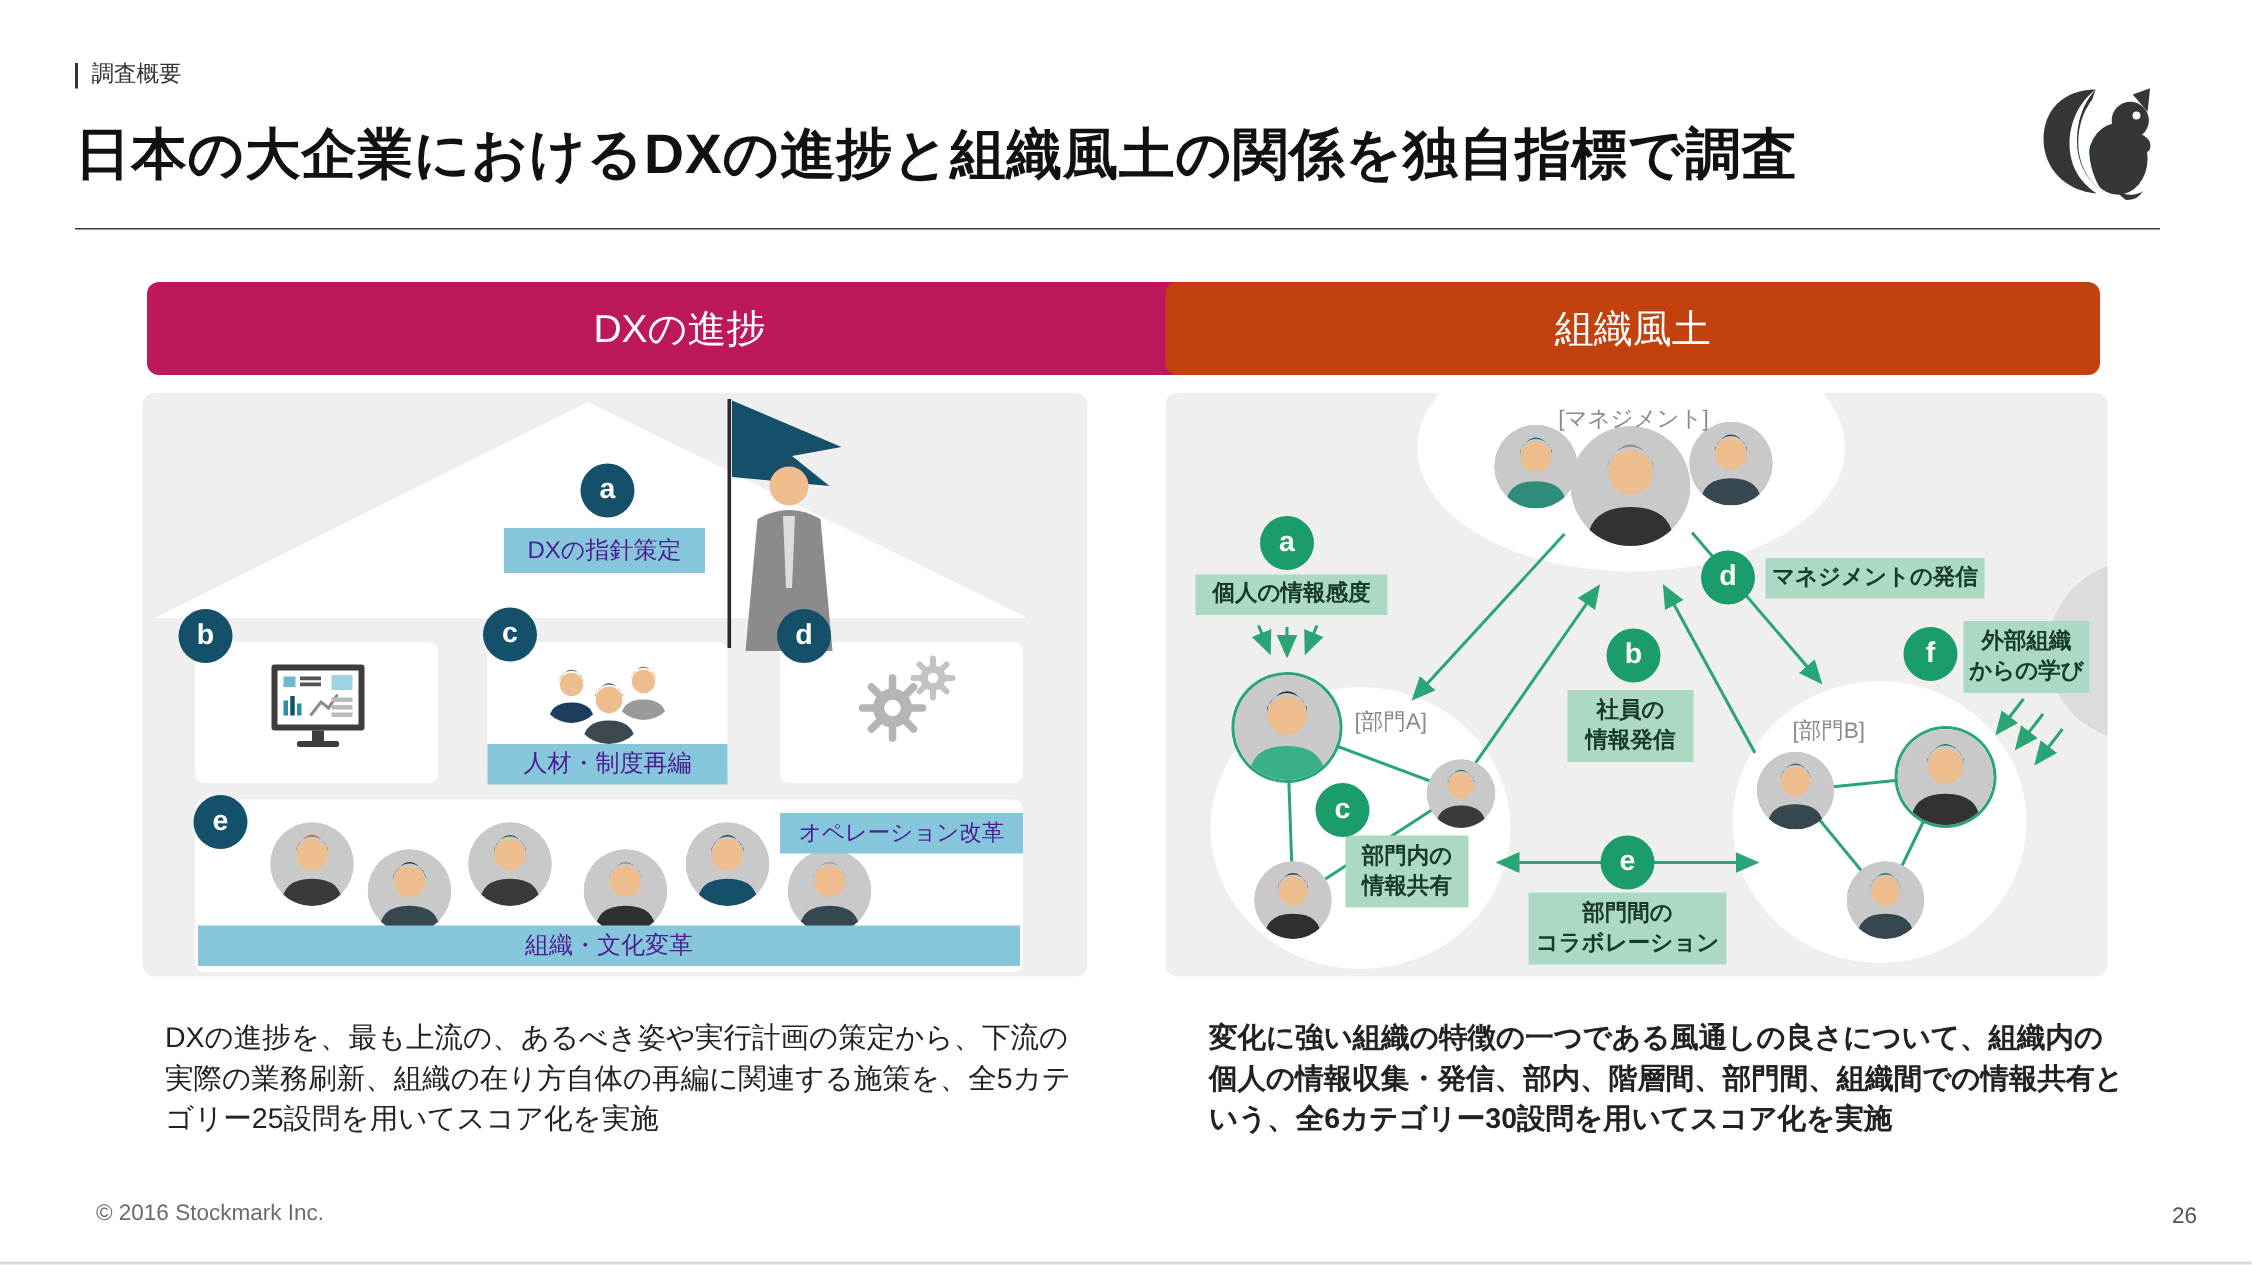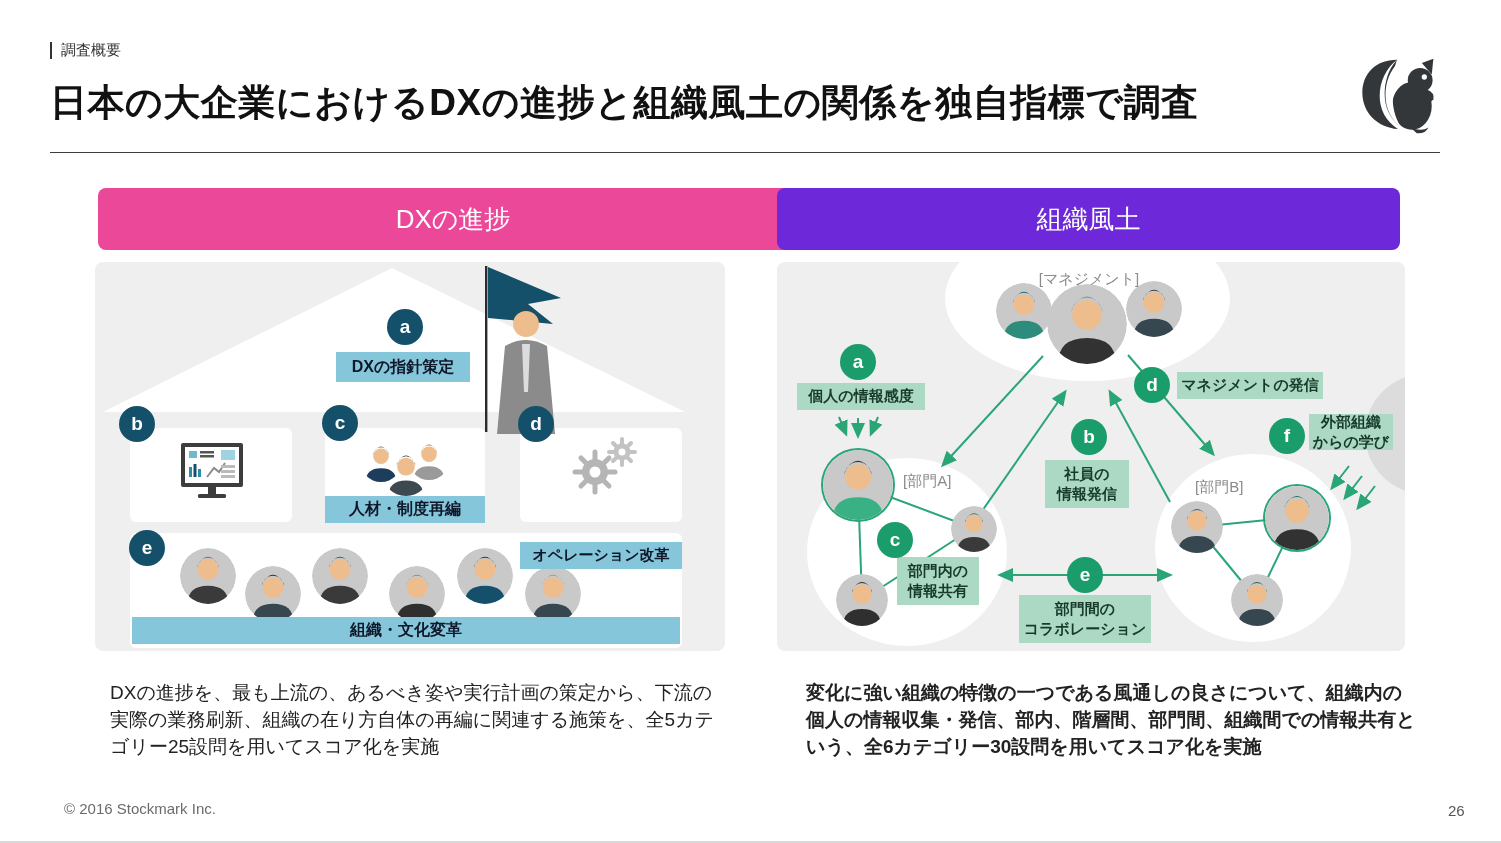--- a/index.html
+++ b/index.html
@@ -22,7 +22,7 @@
   
   .panel-header { height:62px; border-radius:8px; display:flex; align-items:center;
                   justify-content:center; color:#fff; font-size:26px; font-weight:500; }
-  .ph-left  { left:98px;  top:188px; width:710px; background:#ec4899; }
+  .ph-left  { left:98px;  top:188px; width:710px; background:#be185d; }
   .ph-right { left:777px; top:188px; width:623px; background:#6d28d9; }
 
   

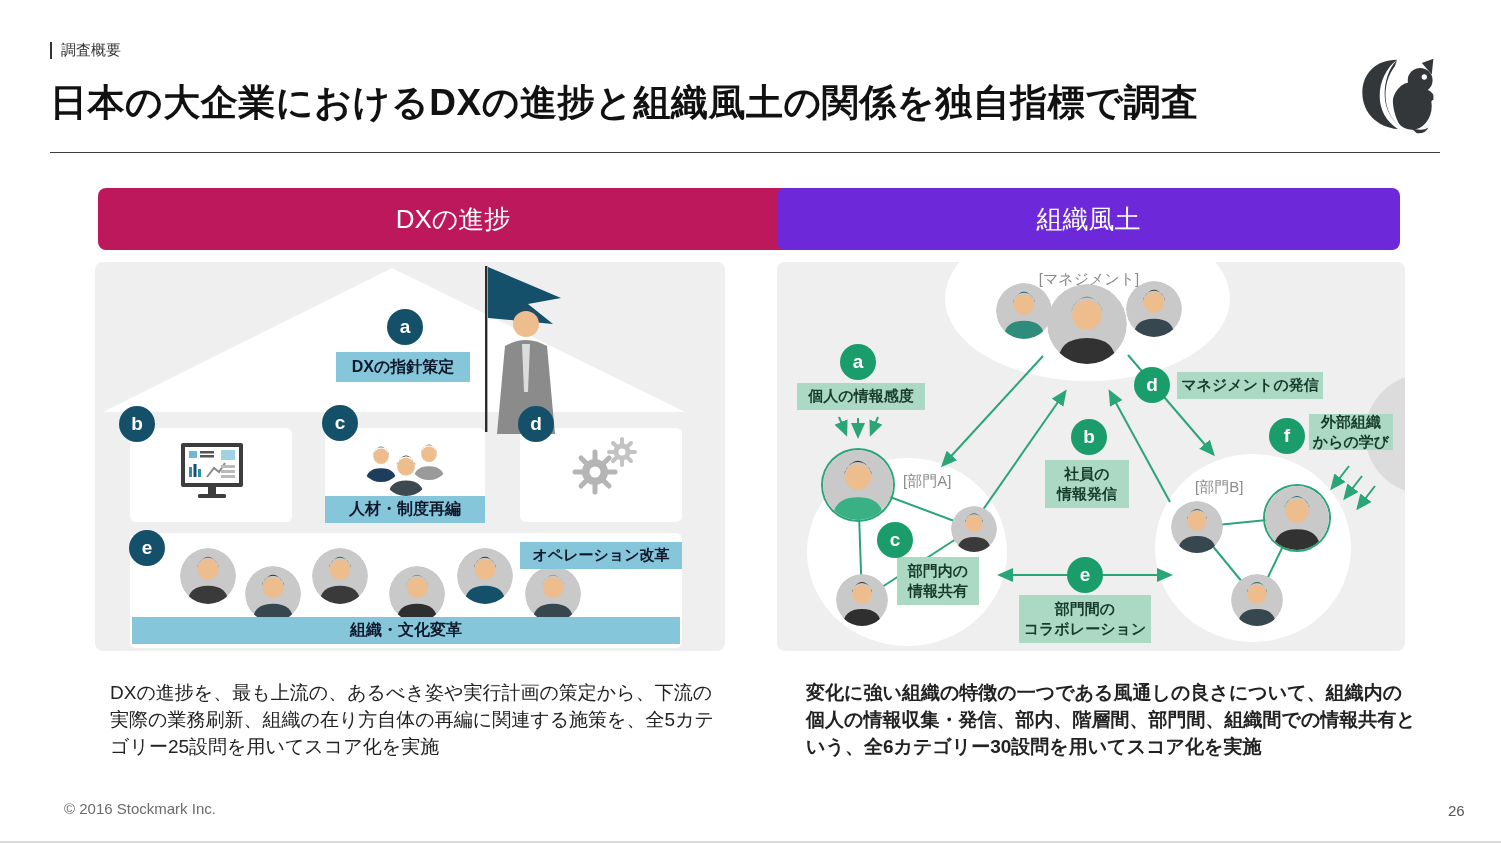--- a/index.html
+++ b/index.html
@@ -23,7 +23,7 @@
   .panel-header { height:62px; border-radius:8px; display:flex; align-items:center;
                   justify-content:center; color:#fff; font-size:26px; font-weight:500; }
   .ph-left  { left:98px;  top:188px; width:710px; background:#be185d; }
-  .ph-right { left:777px; top:188px; width:623px; background:#6d28d9; }
+  .ph-right { left:777px; top:188px; width:623px; background:#c2410c; }
 
   
   .gray-panel { top:262px; height:389px; background:#efeff0; border-radius:8px; overflow:hidden; }

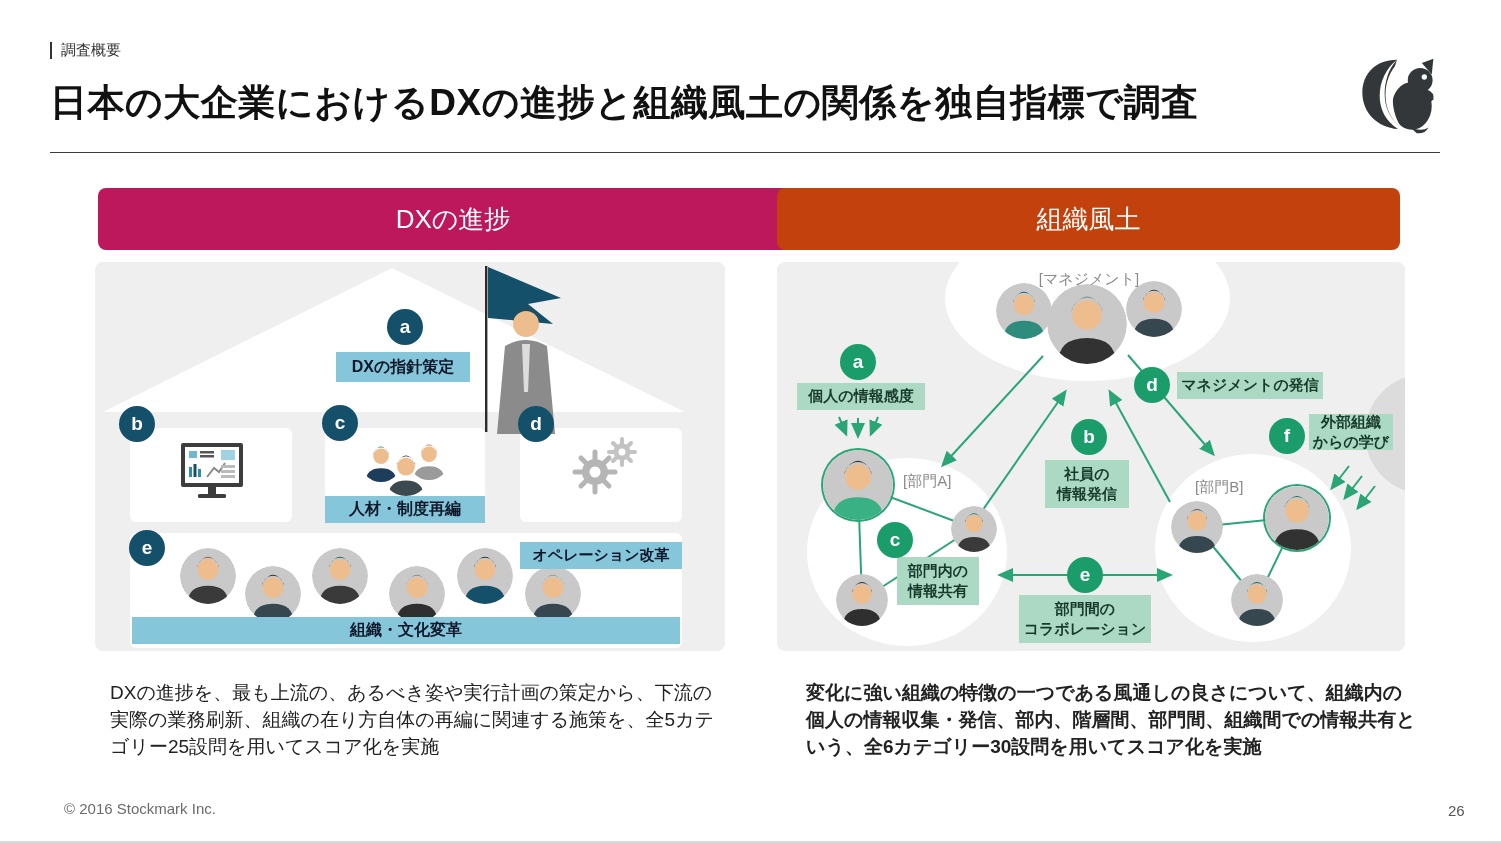--- a/index.html
+++ b/index.html
@@ -35,7 +35,7 @@
   .badge-navy  { background:#15506b; }
   .badge-green { background:#1a9c6b; }
 
-  .label-blue { background:#85c6da; color:#0f172a; font-weight:700; font-size:16px;
+  .label-blue { background:#85c6da; color:#4c1d95; font-weight:400; font-size:16px;
                 display:flex; align-items:center; justify-content:center; z-index:5;
                 text-align:center; }
   .label-green { background:#abd9c4; color:#173a2b; font-weight:700; font-size:15px;

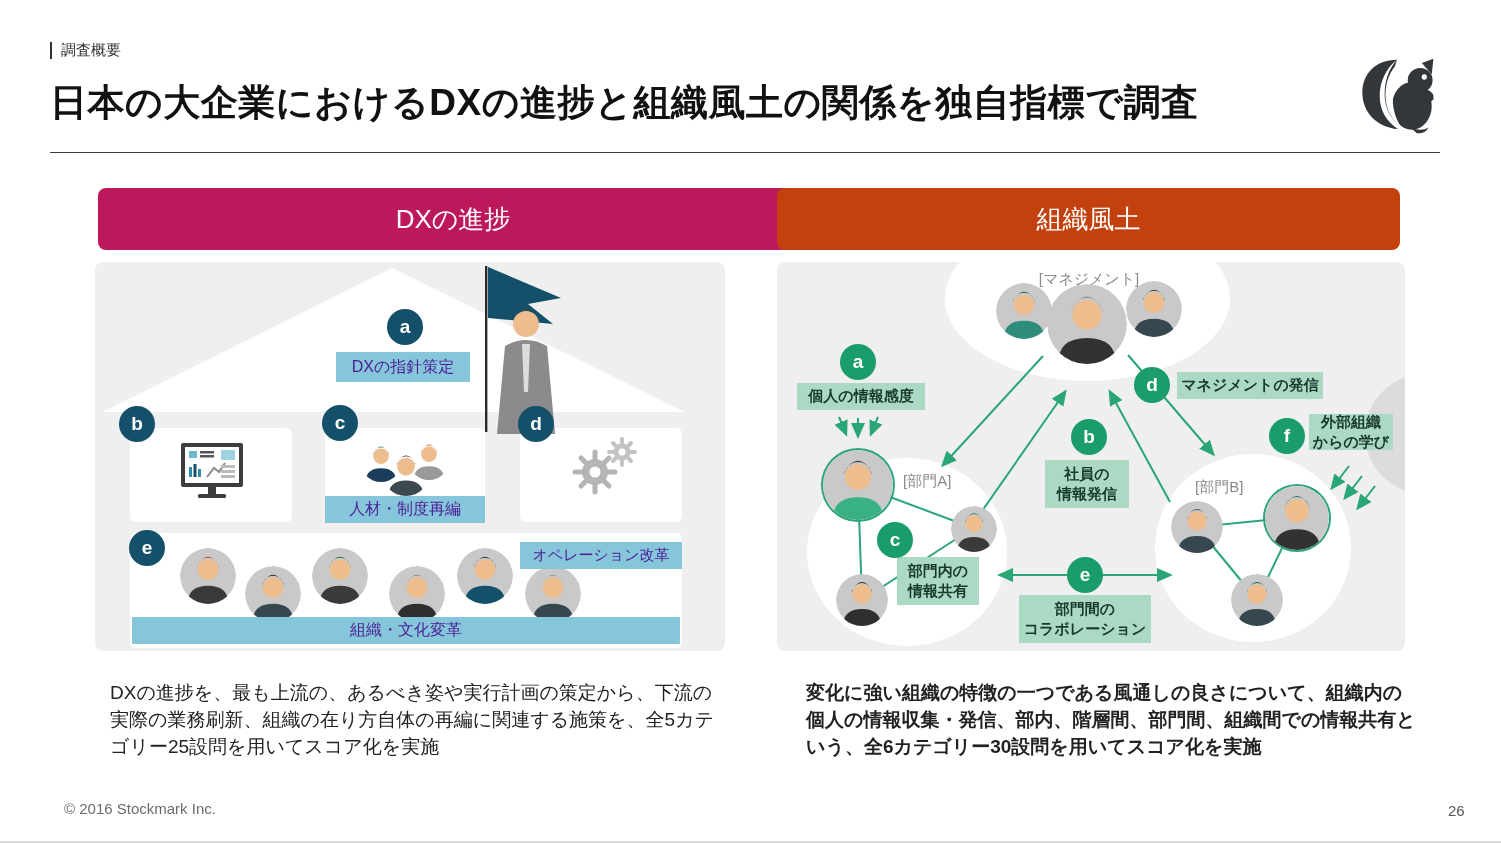--- a/index.html
+++ b/index.html
@@ -306,7 +306,7 @@
   <div class="abs badge badge-green" style="left:492px; top:156px;">
     <span>f</span>
   </div>
-  <div class="abs label-green" style="left:532px; top:152px; width:84px; height:36px;">
+  <div class="abs label-green" style="left:532px; top:152px; width:84px; height:48px;">
     <span>外部組織
 からの学び</span>
   </div>

